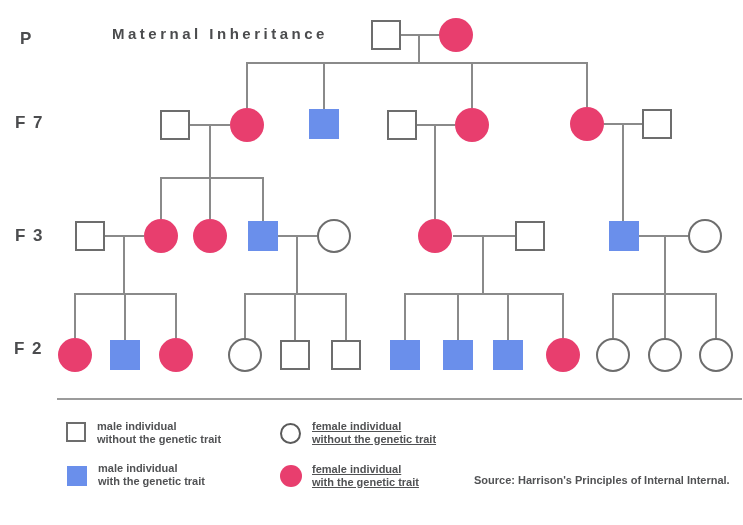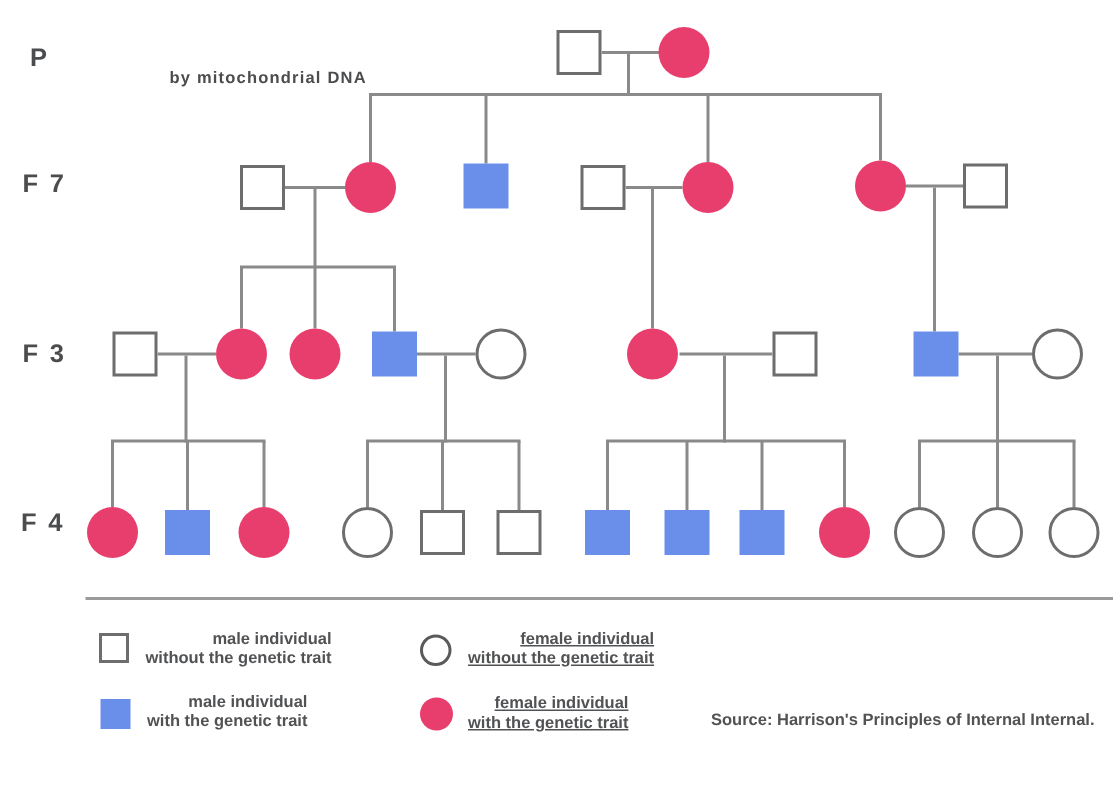--- a/index.html
+++ b/index.html
@@ -76,6 +76,7 @@
 
 <div class="canvas">
 
+  <div class="page-title">Maternal Inheritance</div>
   <div class="page-subtitle">by mitochondrial DNA</div>
 
   <div>

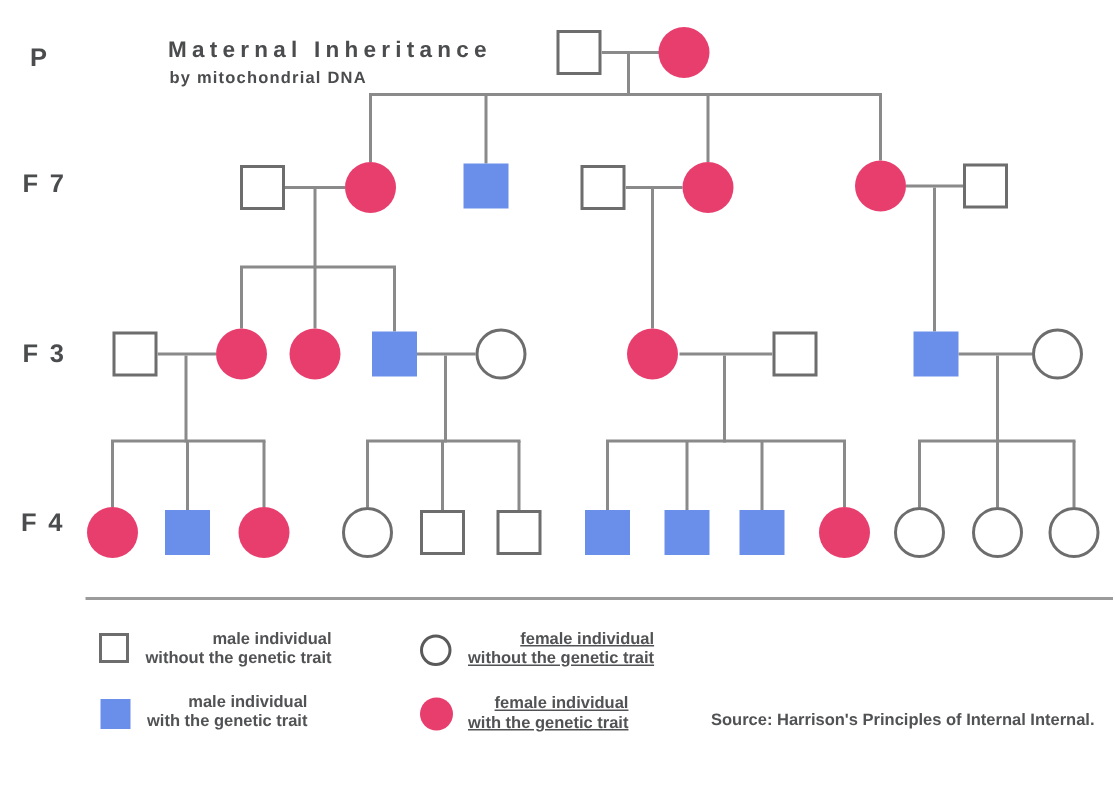--- a/index.html
+++ b/index.html
@@ -77,7 +77,6 @@
 <div class="canvas">
 
   <div class="page-title">Maternal Inheritance</div>
-  <div class="page-subtitle">by mitochondrial DNA</div>
 
   <div>
       <div class="gen-label" style="left: 20px; top: 29px;">P</div>

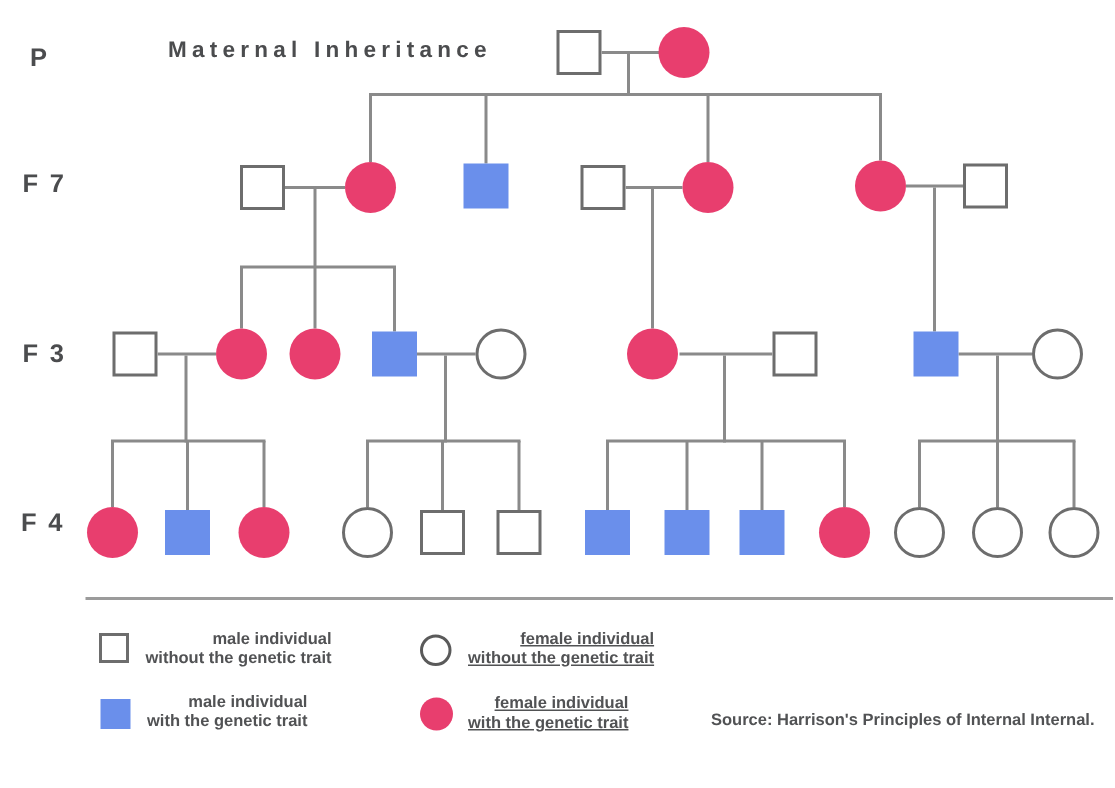--- a/index.html
+++ b/index.html
@@ -82,7 +82,7 @@
       <div class="gen-label" style="left: 20px; top: 29px;">P</div>
       <div class="gen-label" style="left: 15px; top: 113px;">F 7</div>
       <div class="gen-label" style="left: 15px; top: 226px;">F 3</div>
-      <div class="gen-label" style="left: 14px; top: 339px;">F 4</div>
+      <div class="gen-label" style="left: 14px; top: 339px;">F 2</div>
     </div>
 
   <div>

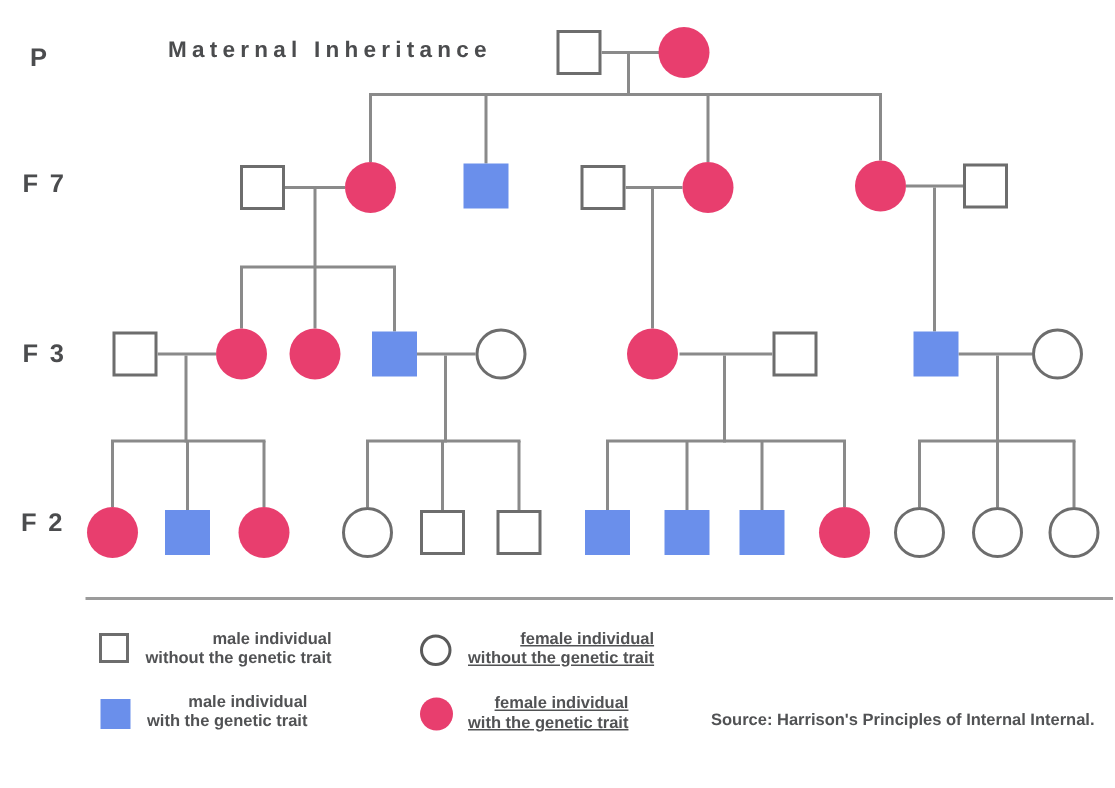--- a/index.html
+++ b/index.html
@@ -61,7 +61,7 @@
   .legend-text {
     position: absolute; top: -2px;
     font-size: 11px; font-weight: bold; line-height: 12.5px;
-    white-space: nowrap; color: #515254; text-align: right;
+    white-space: nowrap; color: #515254;
   }
   .legend-item.col1 .legend-text { left: 31px; }
   .legend-item.col2 .legend-text { left: 32px; text-decoration: underline; }

